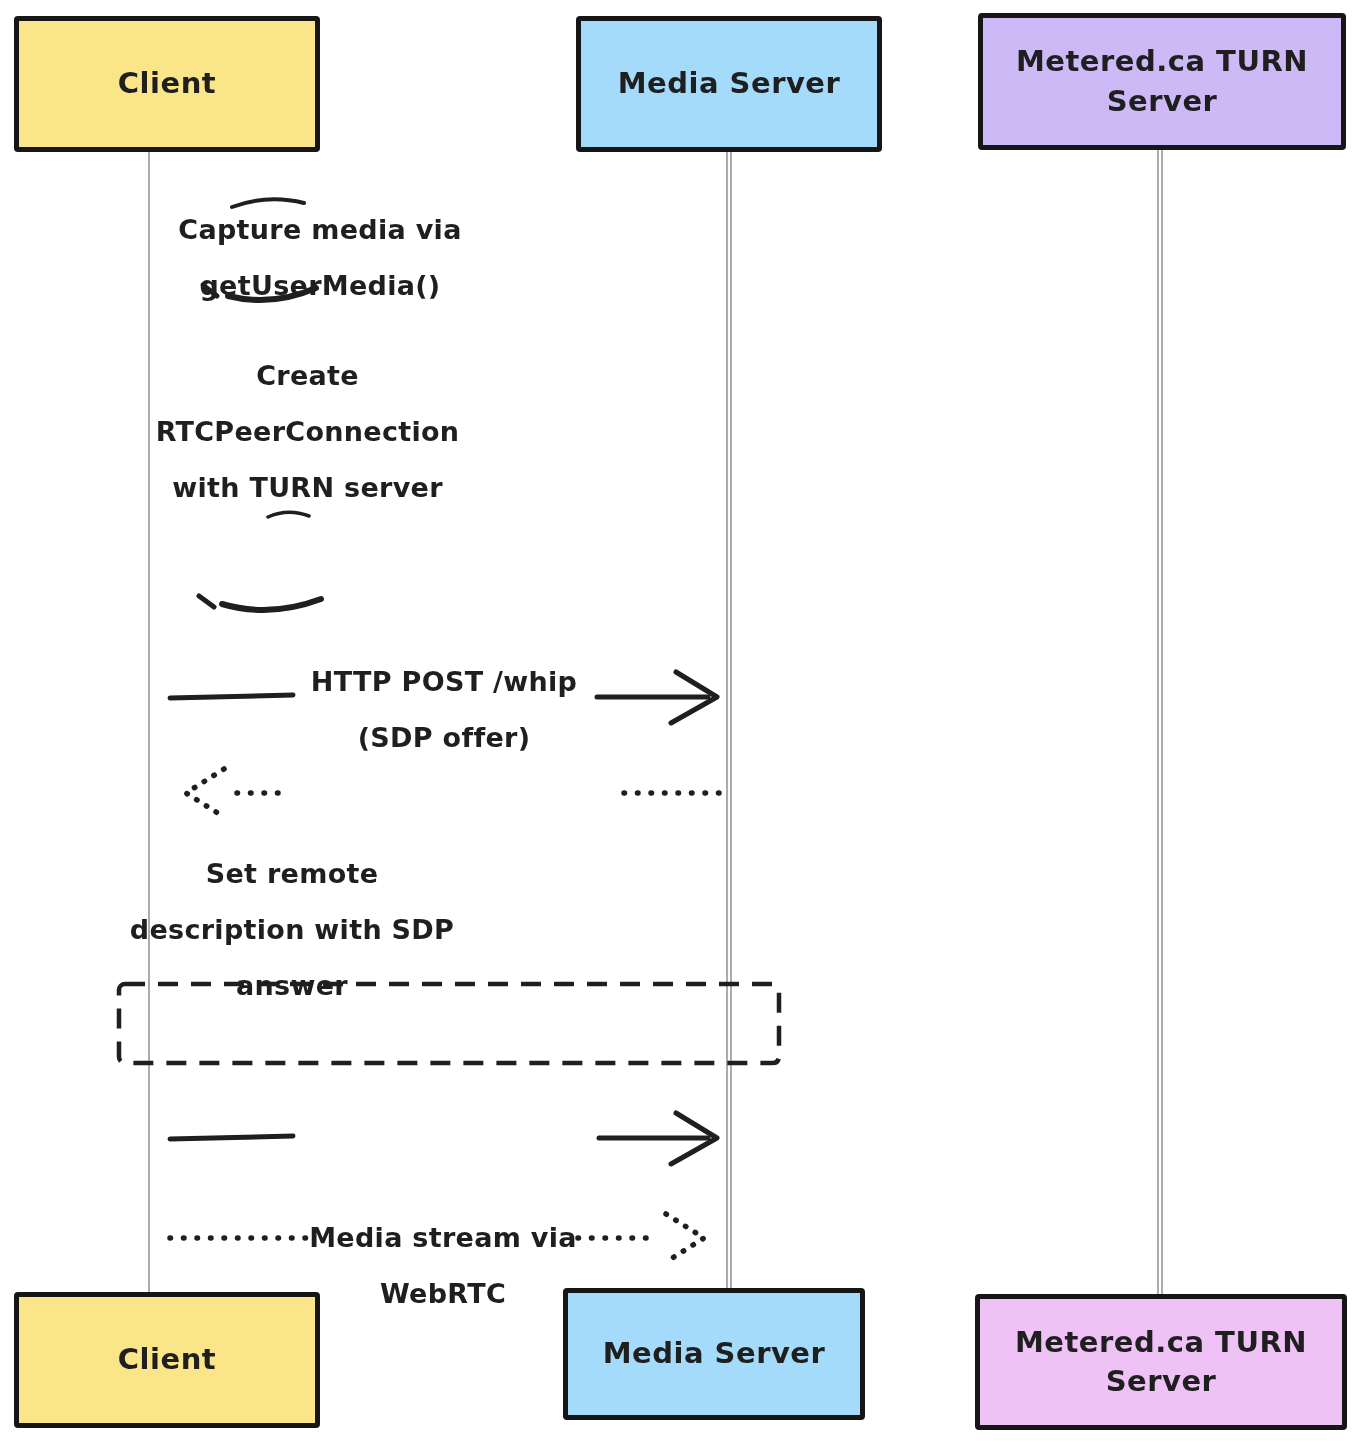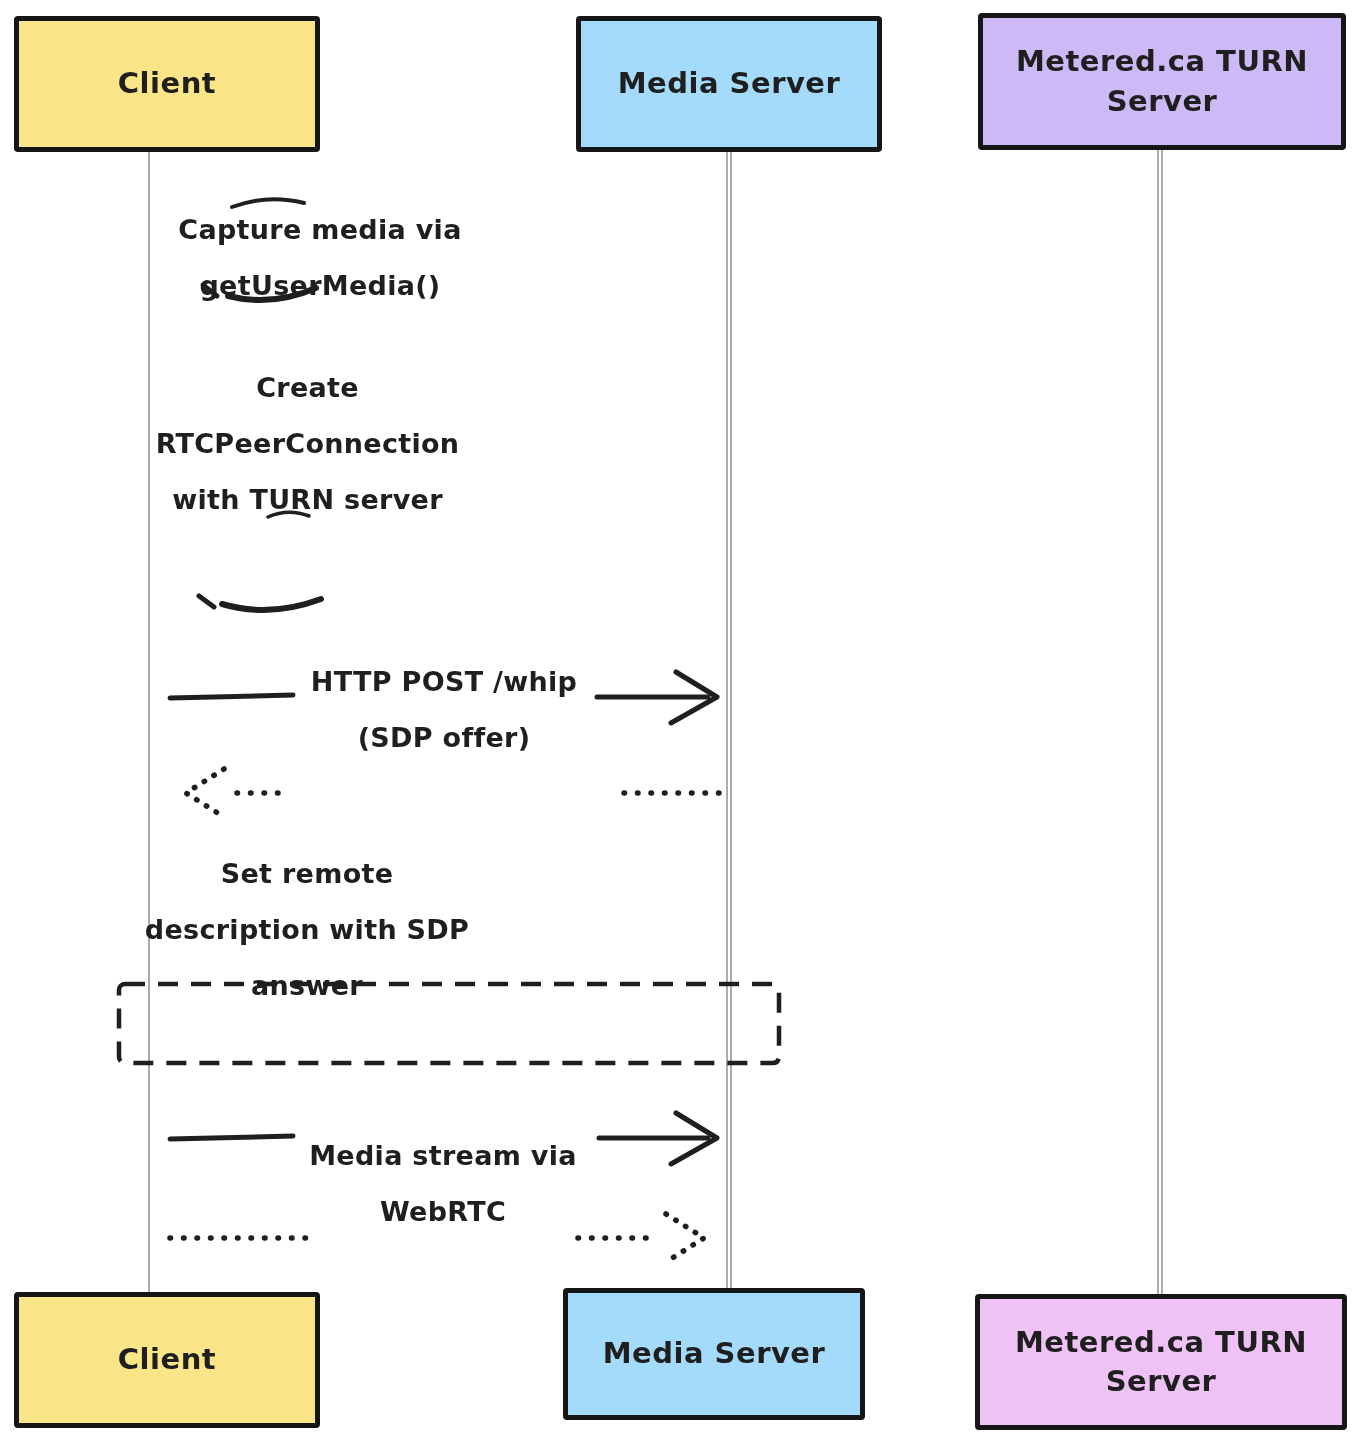--- a/index.html
+++ b/index.html
@@ -93,7 +93,7 @@
 
   <div class="note" style="left:150px;top:202px;width:340px;">Capture media via
 getUserMedia()</div>
-  <div class="note" style="left:140px;top:360px;width:335px;">Create
+  <div class="note" style="left:140px;top:348px;width:335px;">Create
 RTCPeerConnection
 with TURN server</div>
   <div class="note" style="left:136px;top:846px;width:342px;text-align:center;">Set remote

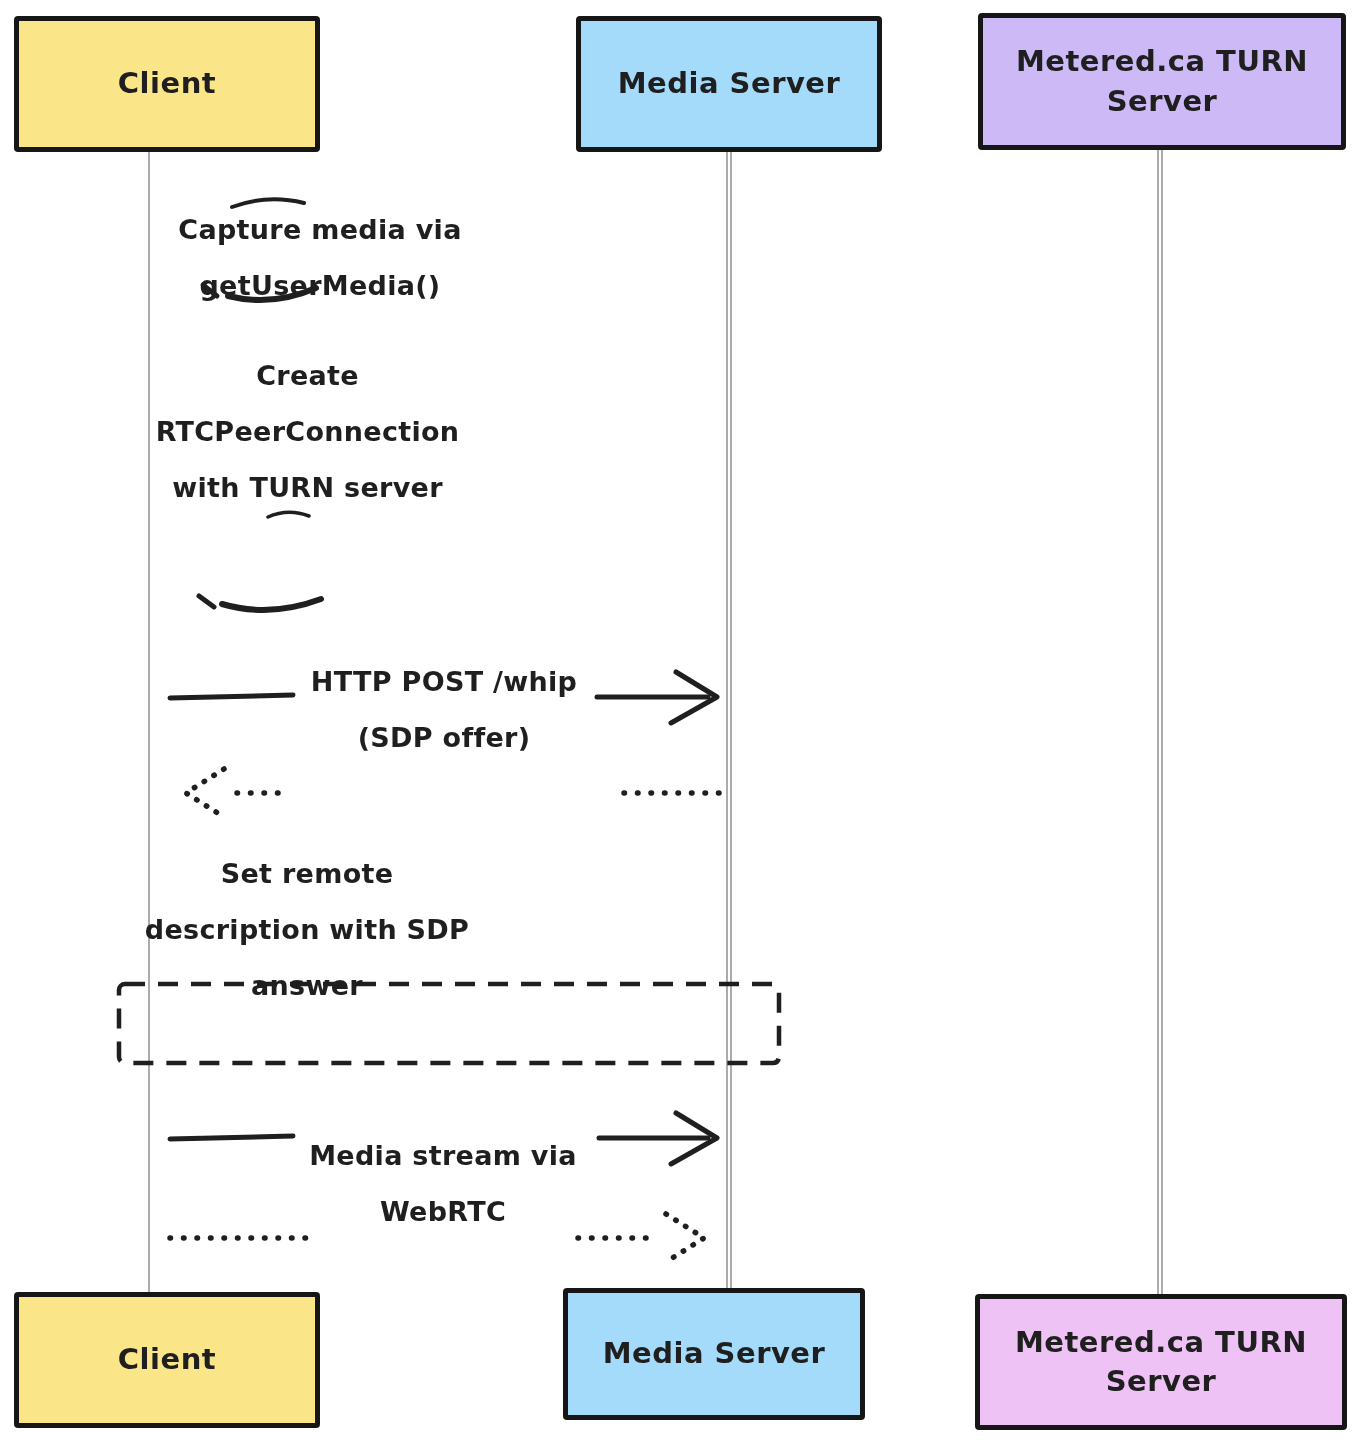--- a/index.html
+++ b/index.html
@@ -96,7 +96,7 @@
   <div class="note" style="left:140px;top:348px;width:335px;">Create
 RTCPeerConnection
 with TURN server</div>
-  <div class="note" style="left:136px;top:846px;width:342px;text-align:center;">Set remote
+  <div class="note" style="left:121px;top:846px;width:342px;text-align:center;">Set remote
 description with SDP
 answer</div>
 

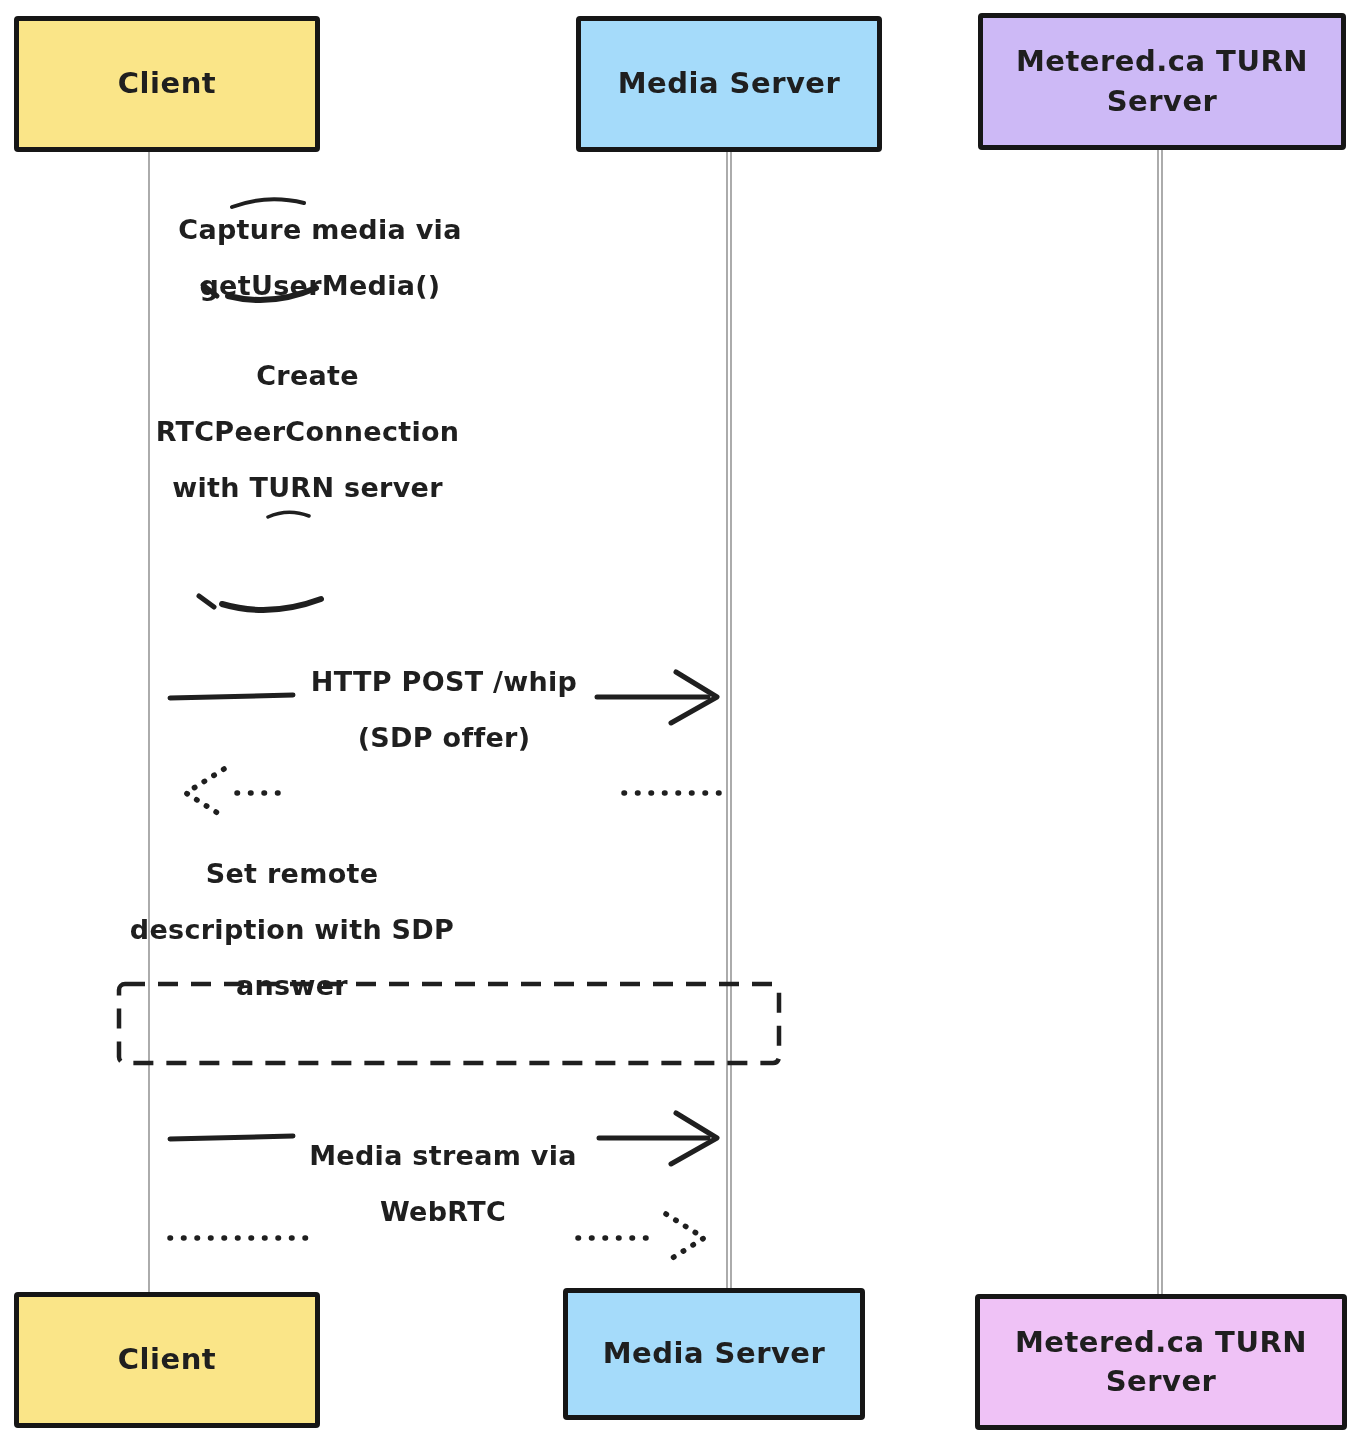--- a/index.html
+++ b/index.html
@@ -102,7 +102,7 @@
 
   <div class="msg-label" style="left:285px;top:654px;width:318px;">HTTP POST /whip
 (SDP offer)</div>
-  <div class="msg-label" style="left:290px;top:1128px;width:306px;">Media stream via
+  <div class="msg-label" style="left:290px;top:1210px;width:306px;">Media stream via
 WebRTC</div>
 
 

